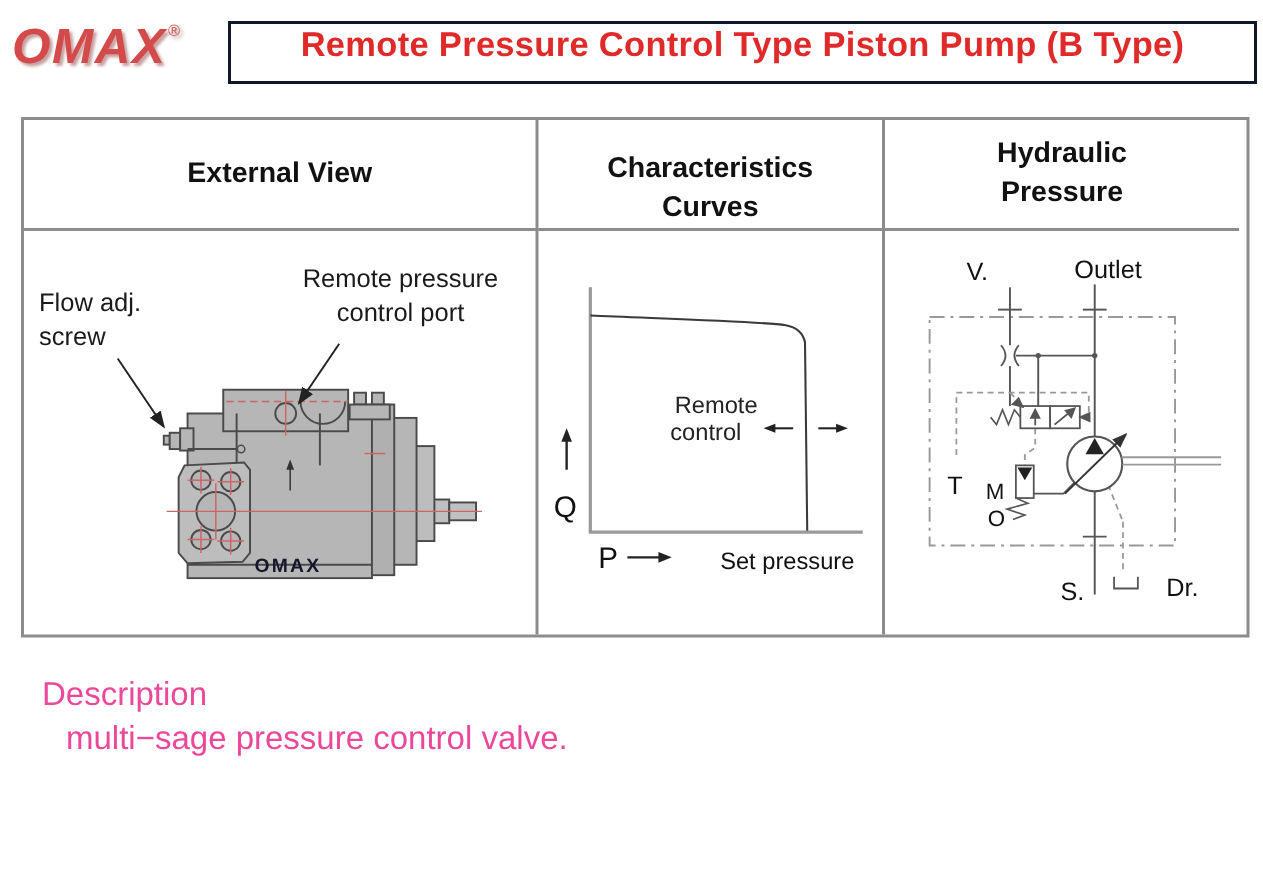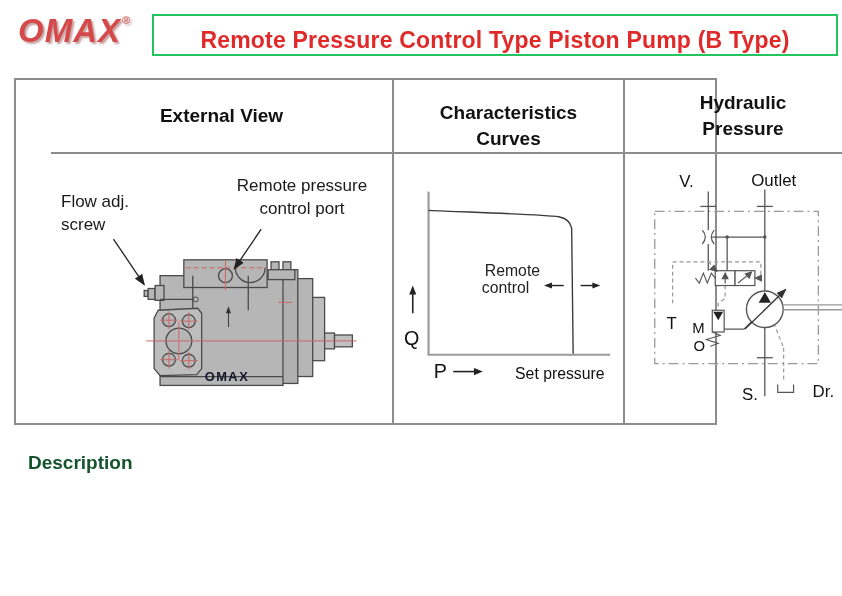--- a/index.html
+++ b/index.html
@@ -6,7 +6,7 @@
   .page{position:relative;width:842px;height:596px;background:#fff;overflow:hidden;
         font-family:"Liberation Sans","DejaVu Sans",sans-serif;color:#111;}
   
-  .logo{position:absolute;left:18px;top:12px;font-size:33px;font-weight:bold;font-style:italic;
+  .logo{position:absolute;left:8px;top:12px;font-size:33px;font-weight:bold;font-style:italic;
         color:#d44a4a;letter-spacing:1px;text-shadow:2px 2px 2px rgba(130,45,45,.45);}
   .logo sup{font-size:11px;font-style:normal;vertical-align:18px;margin-left:1px;color:#d46a6a;}
   .title-box{position:absolute;left:152px;top:14px;width:686px;height:42px;border:2px solid #22c55e;

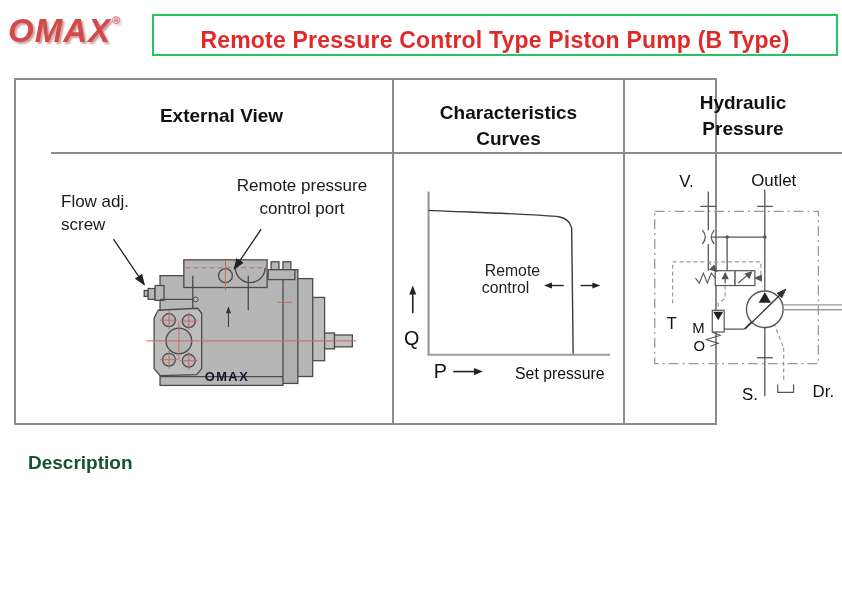--- a/index.html
+++ b/index.html
@@ -9,8 +9,8 @@
   .logo{position:absolute;left:8px;top:12px;font-size:33px;font-weight:bold;font-style:italic;
         color:#d44a4a;letter-spacing:1px;text-shadow:2px 2px 2px rgba(130,45,45,.45);}
   .logo sup{font-size:11px;font-style:normal;vertical-align:18px;margin-left:1px;color:#d46a6a;}
-  .title-box{position:absolute;left:152px;top:14px;width:686px;height:42px;border:2px solid #22c55e;
-        box-sizing:border-box;display:flex;align-items:flex-end;justify-content:center;}
+  .title-box{position:absolute;left:152px;top:14px;width:686px;height:42px;border:2px solid #0f172a;
+        box-sizing:border-box;display:flex;align-items:flex-start;justify-content:center;}
   .title-box .t{font-size:23px;font-weight:bold;color:#e02a2a;letter-spacing:.2px;white-space:nowrap;}
   
   .tbl{position:absolute;left:14px;top:78px;width:703px;height:347px;box-sizing:border-box;

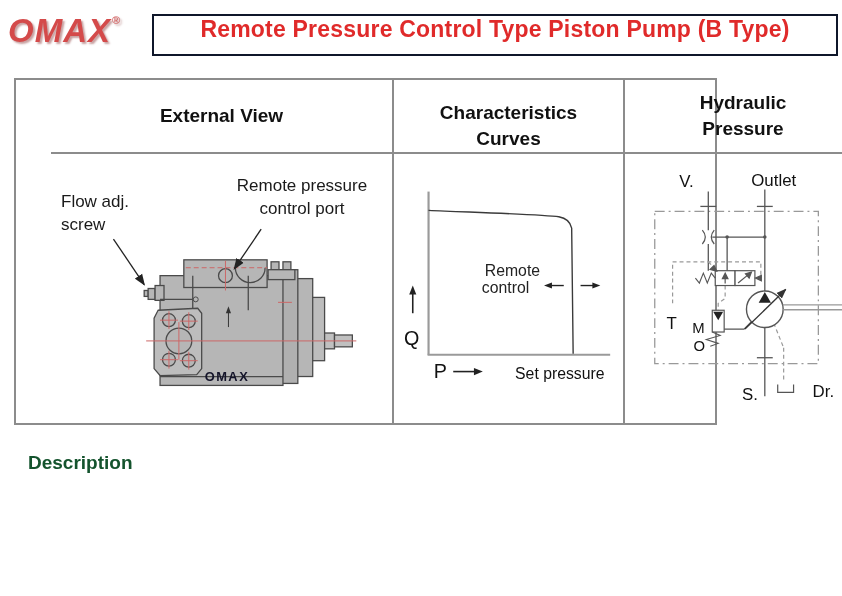--- a/index.html
+++ b/index.html
@@ -13,8 +13,8 @@
         box-sizing:border-box;display:flex;align-items:flex-start;justify-content:center;}
   .title-box .t{font-size:23px;font-weight:bold;color:#e02a2a;letter-spacing:.2px;white-space:nowrap;}
   
-  .tbl{position:absolute;left:14px;top:78px;width:703px;height:347px;box-sizing:border-box;
-       border:2px solid #8c8c8c;display:grid;grid-template-columns:343px 231px 236px;grid-template-rows:74px 269px;padding-left:35px;}
+  .tbl{position:absolute;left:14px;top:78px;width:819px;height:347px;box-sizing:border-box;
+       border:2px solid #8c8c8c;display:grid;grid-template-columns:343px 231px 236px;grid-template-rows:74px 269px;}
   .hc{display:flex;align-items:center;justify-content:center;text-align:center;
       border-bottom:2px solid #8c8c8c;box-sizing:border-box;}
   .hc .ht{font-size:19px;font-weight:bold;line-height:26px;}

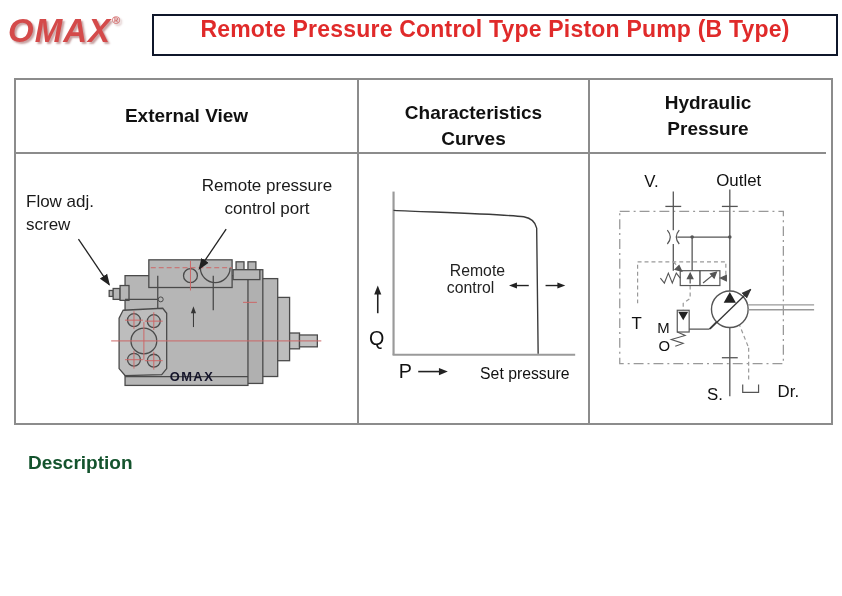--- a/index.html
+++ b/index.html
@@ -29,7 +29,7 @@
   .co-flow{left:10px;top:36px;width:98px;text-align:left;}
   .co-port{left:162px;top:20px;width:178px;text-align:center;}
   
-  .desc{position:absolute;left:28px;top:448px;width:800px;font-size:19px;font-weight:bold;line-height:29px;color:#14532d;}
+  .desc{position:absolute;left:28px;top:448px;width:800px;font-size:22px;font-weight:normal;line-height:29px;color:#ec4899;}
   .desc .indent{margin-left:16px;}
   svg text{font-family:"Liberation Sans","DejaVu Sans",sans-serif;}
 </style>

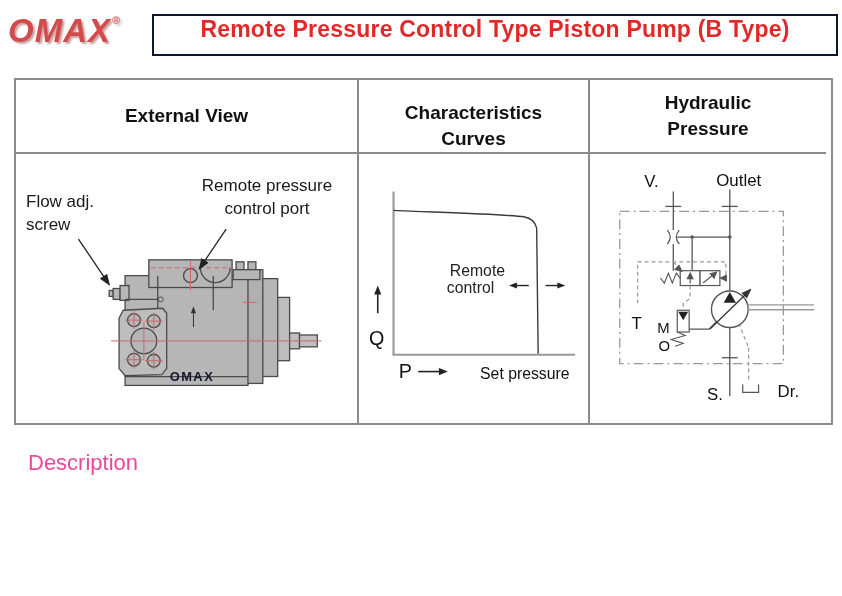--- a/index.html
+++ b/index.html
@@ -221,6 +221,7 @@
 
   <div class="desc">
     <div>Description</div>
+    <div class="indent">multi−sage pressure control valve.</div>
   </div>
 
 </div>

